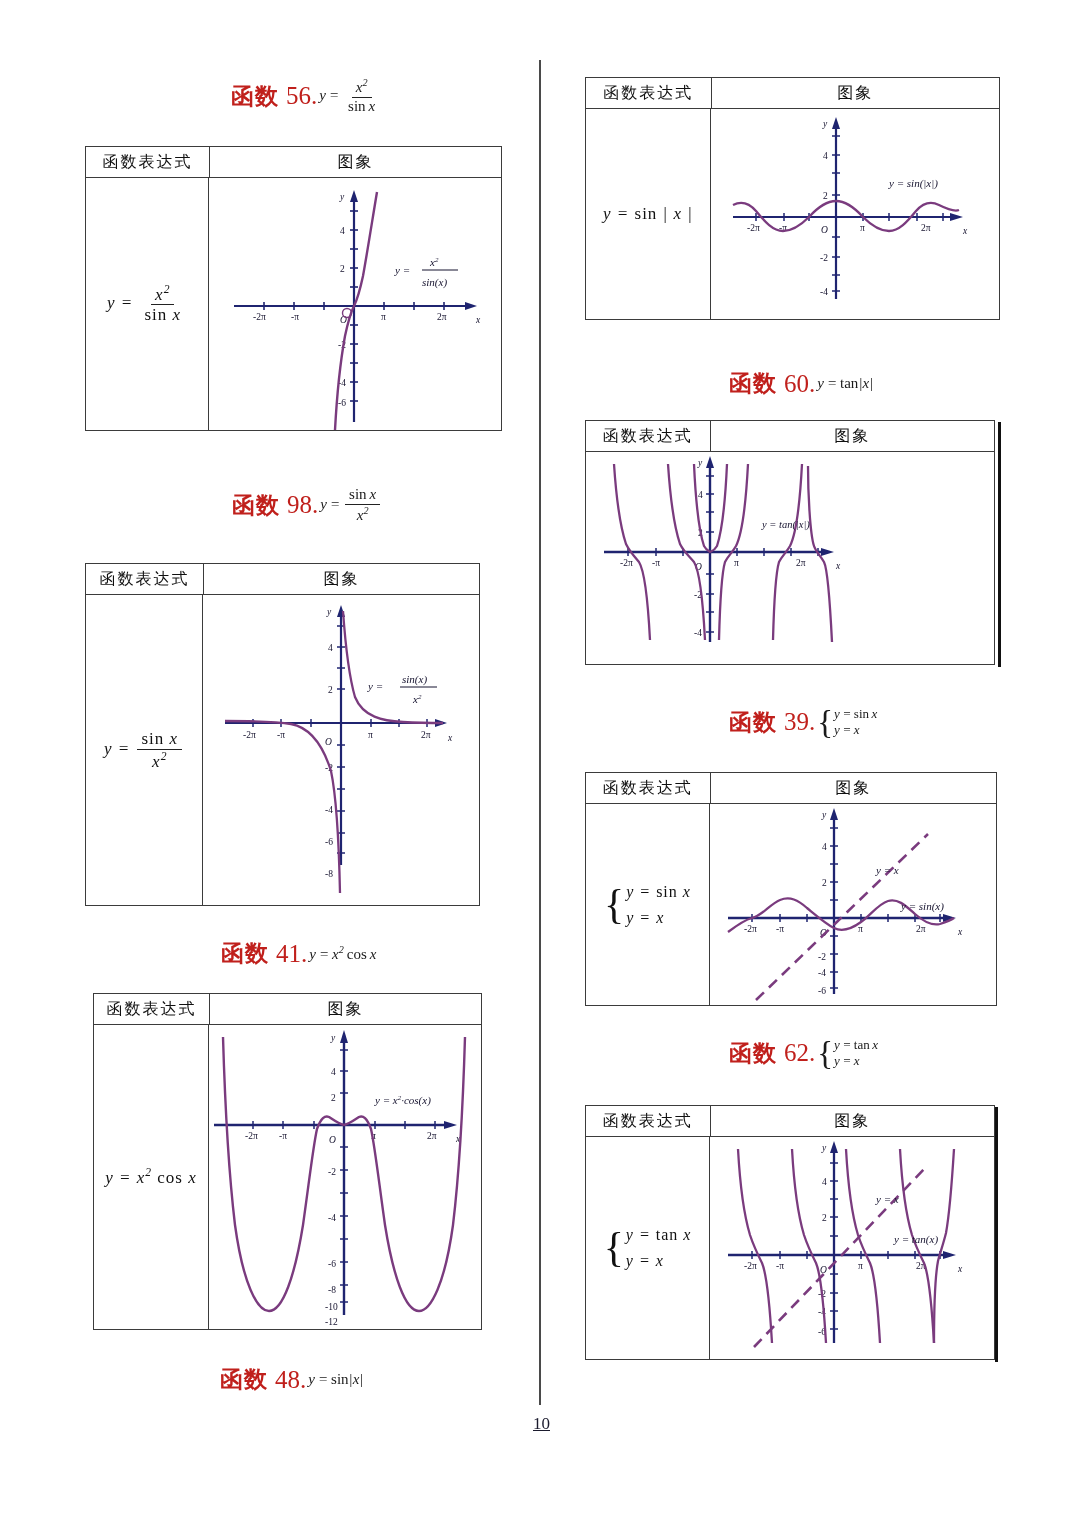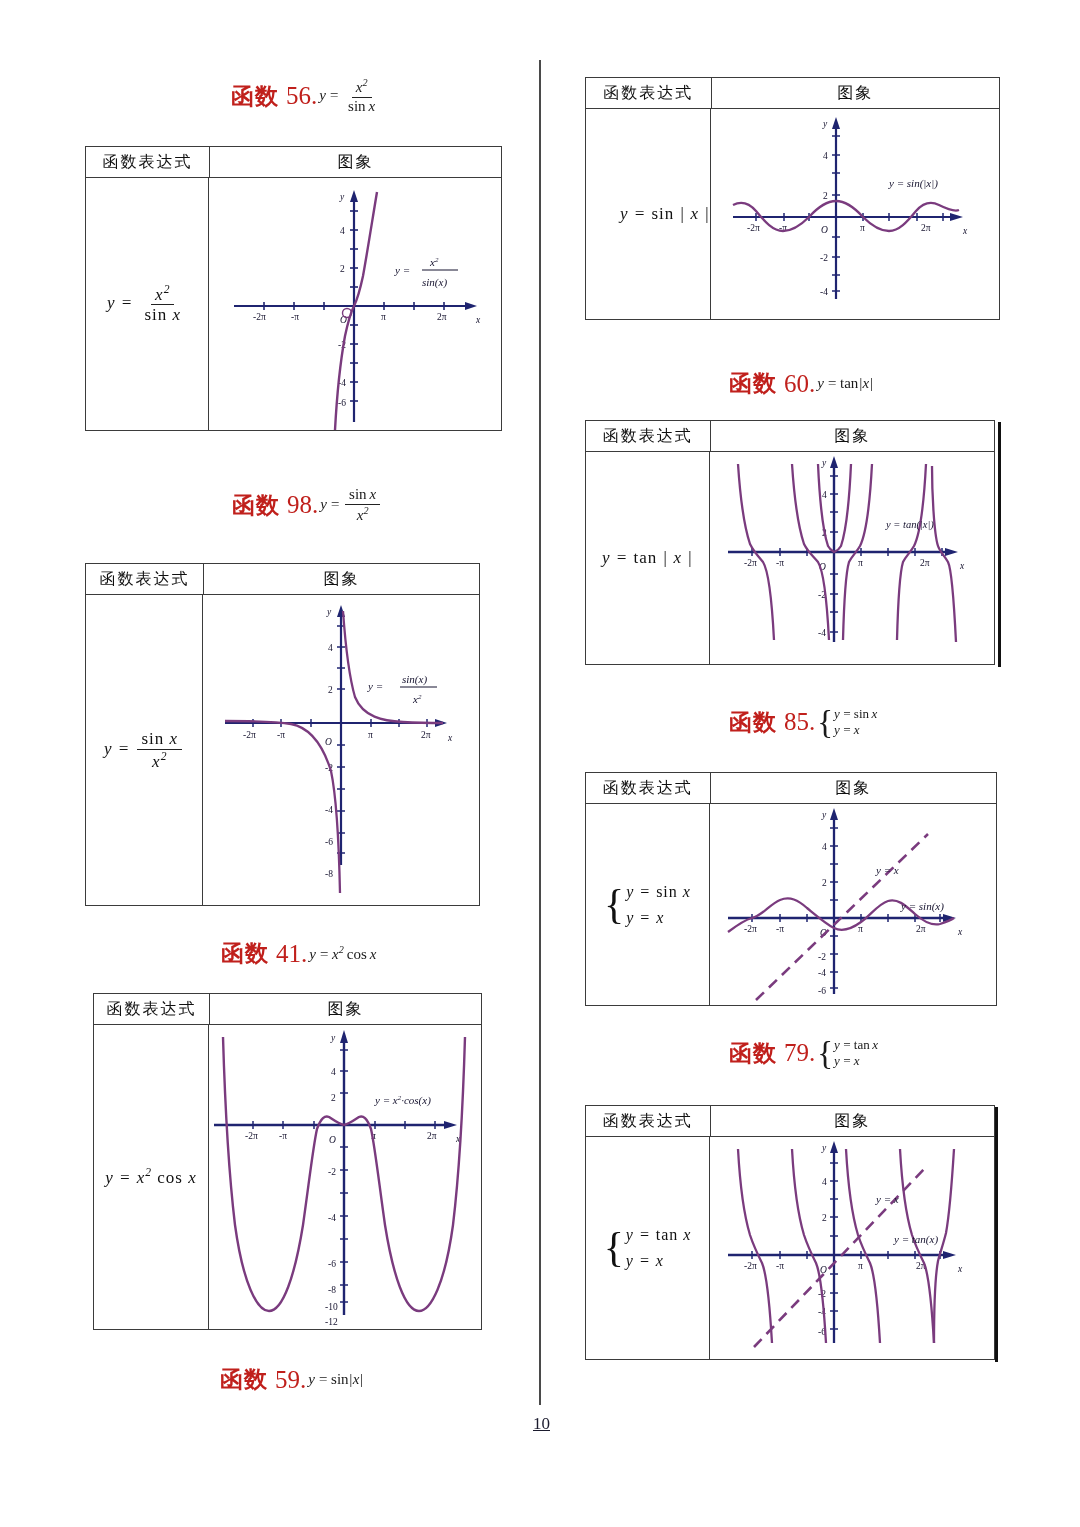--- a/index.html
+++ b/index.html
@@ -352,7 +352,7 @@
       <div class="th" style="width:288px;">图象</div>
     </div>
     <div class="tbody" style="height:210px;">
-      <div class="cell-left" style="width:125px;height:210px;justify-content:flex-end;">
+      <div class="cell-left" style="width:125px;height:210px;">
         <span class="expr">y&nbsp;=&nbsp;<span class="op">sin</span>&nbsp;|&nbsp;x&nbsp;|</span>
       </div>
       <div class="cell-right" style="width:288px;height:210px;">

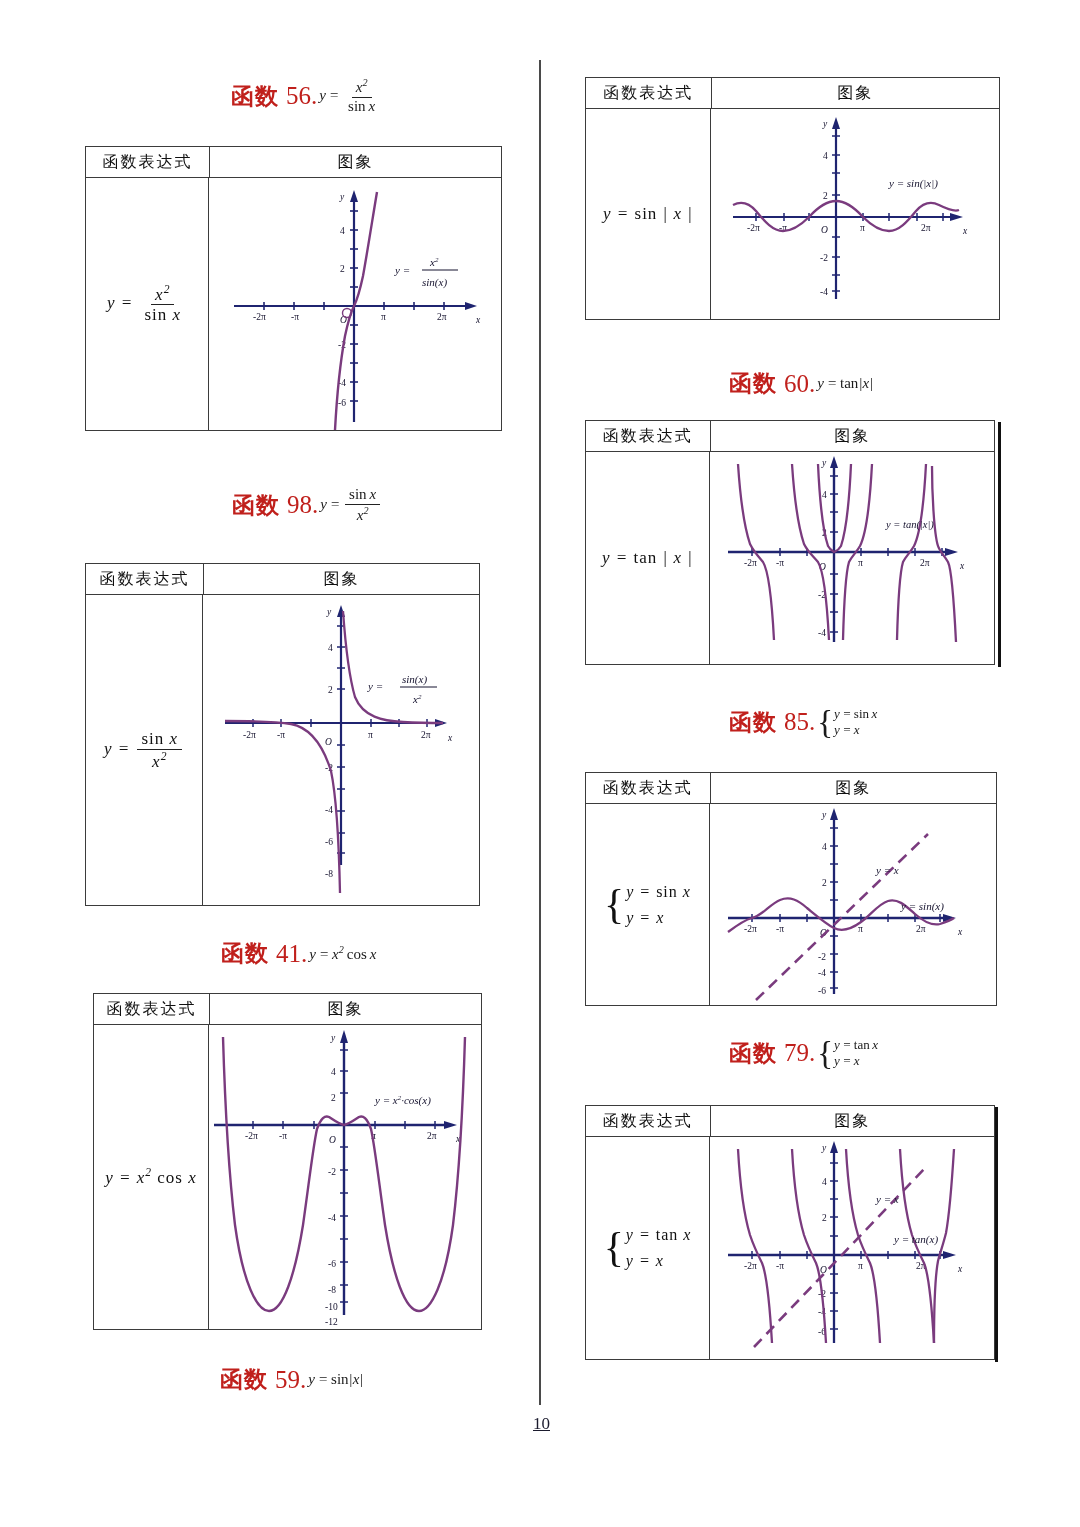--- a/index.html
+++ b/index.html
@@ -412,9 +412,6 @@
       <div class="th" style="width:284px;">图象</div>
     </div>
     <div class="tbody" style="height:212px;">
-      <div class="cell-left" style="width:124px;height:212px;">
-        <span class="expr">y&nbsp;=&nbsp;<span class="op">tan</span>&nbsp;|&nbsp;x&nbsp;|</span>
-      </div>
       <div class="cell-right" style="width:284px;height:212px;">
         <svg class="plot" width="284" height="212" viewBox="0 0 284 212">
           <g stroke="#1f2470" stroke-width="2.4" fill="none">

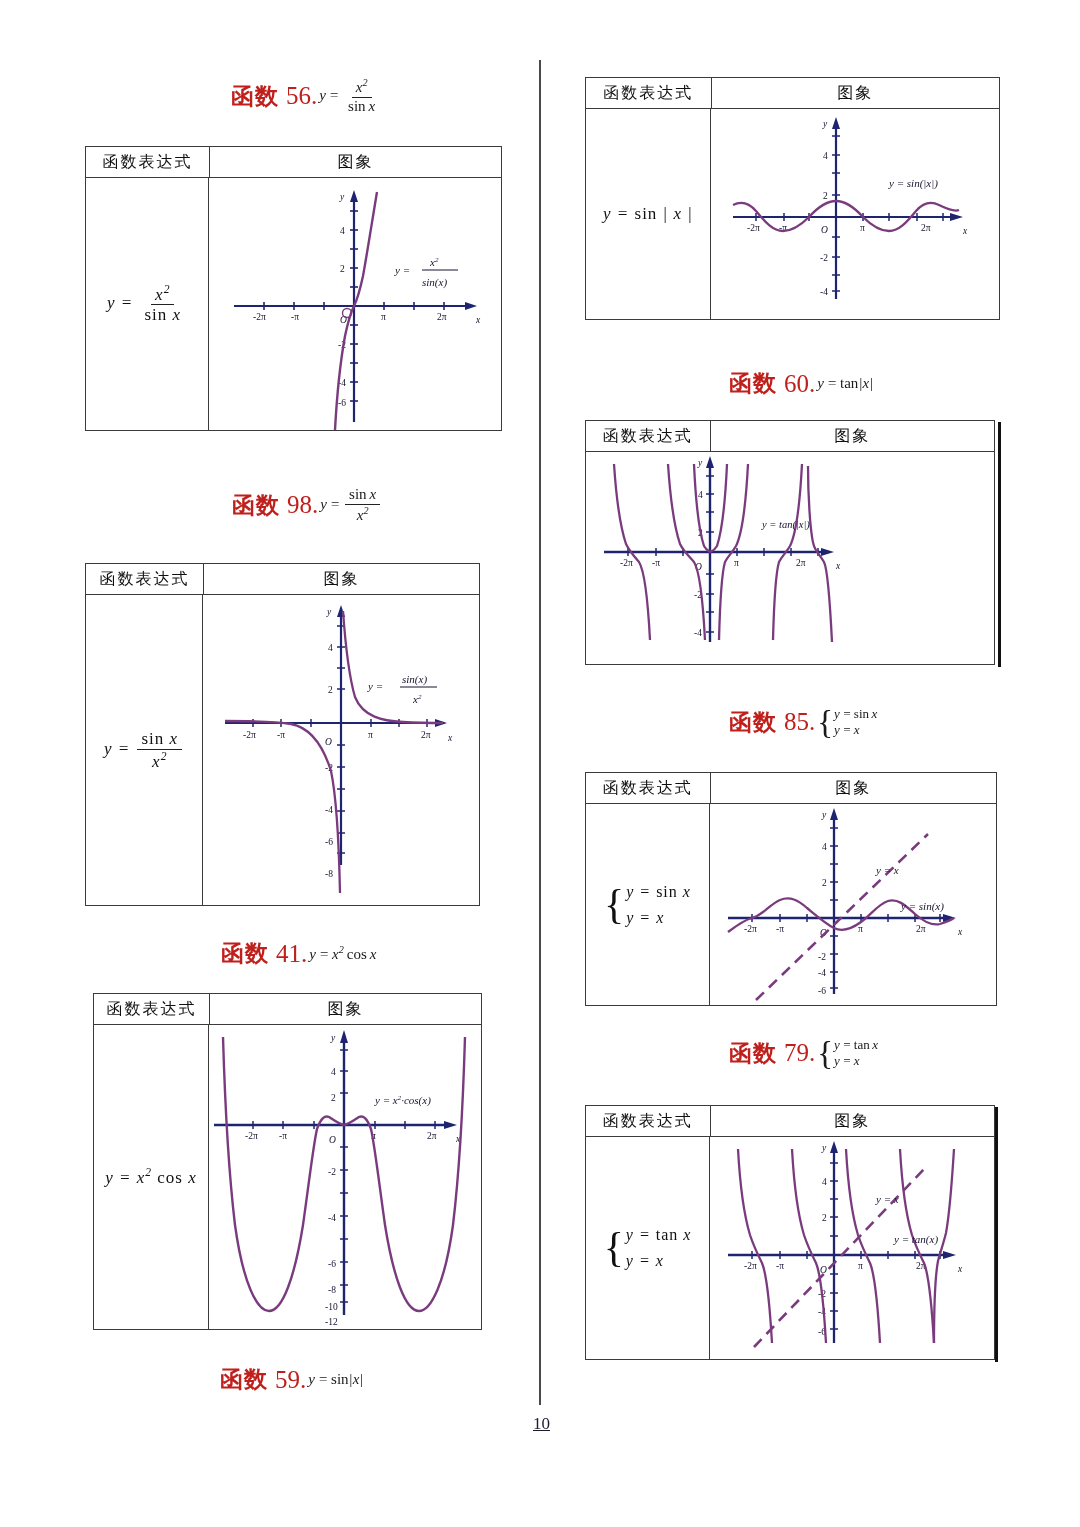--- a/index.html
+++ b/index.html
@@ -467,7 +467,7 @@
 
   <div class="fn-heading" style="left:729px;top:706px;">
     <span class="cn">函数</span>
-    <span class="num">85.</span>
+    <span class="num">39.</span>
     <span class="formula">
       <span class="brace-sys">
           <span class="brace">{</span>

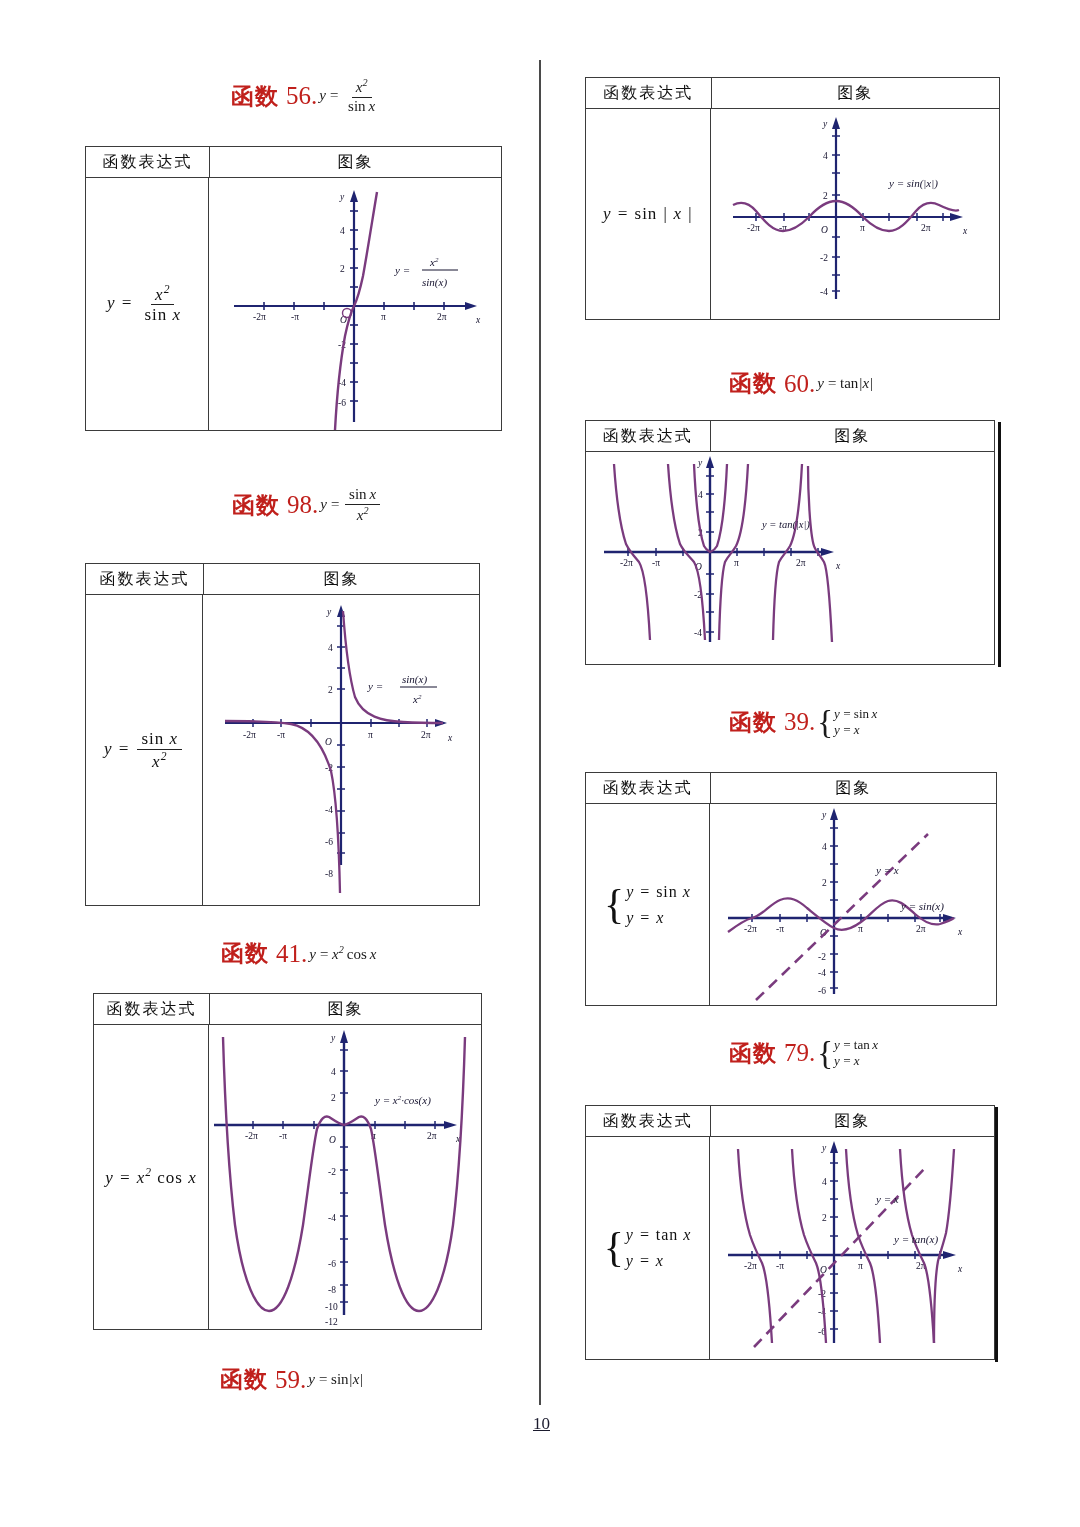--- a/index.html
+++ b/index.html
@@ -549,7 +549,7 @@
 
   <div class="fn-heading" style="left:729px;top:1037px;">
     <span class="cn">函数</span>
-    <span class="num">79.</span>
+    <span class="num">62.</span>
     <span class="formula">
       <span class="brace-sys">
           <span class="brace">{</span>

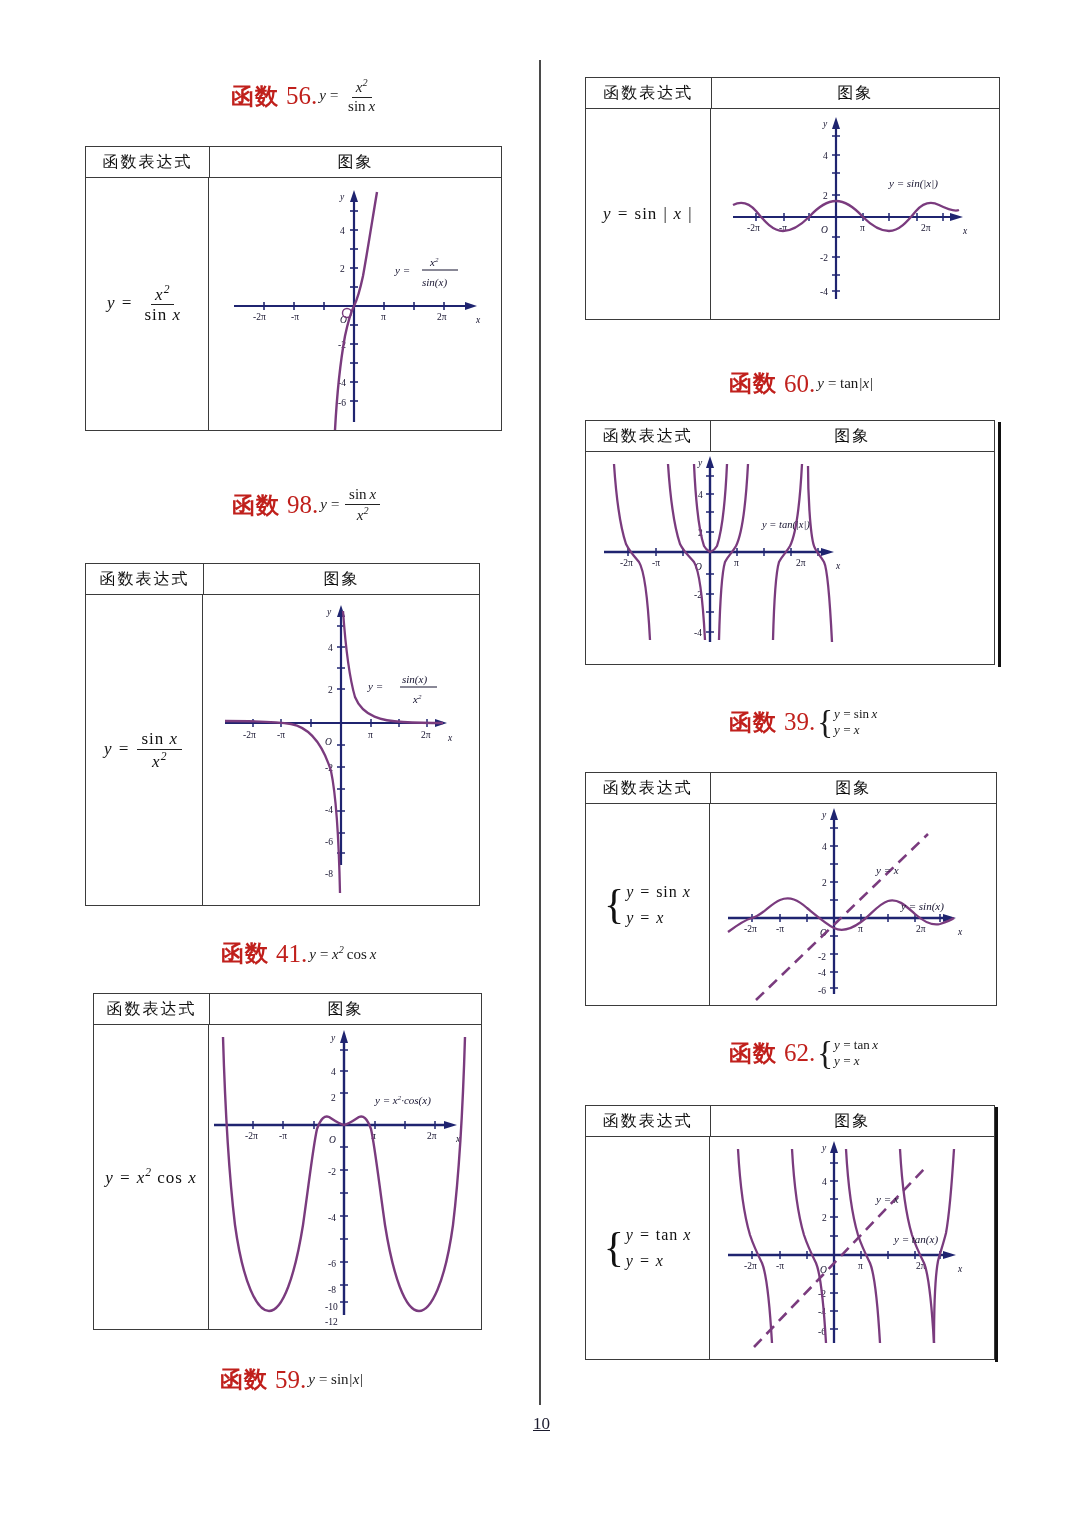--- a/index.html
+++ b/index.html
@@ -342,7 +342,7 @@
 
   <div class="fn-heading" style="left:220px;top:1364px;">
     <span class="cn">函数</span>
-    <span class="num">59.</span>
+    <span class="num">48.</span>
     <span class="formula">y = <span class="up">sin</span>|x|</span>
   </div>
 

